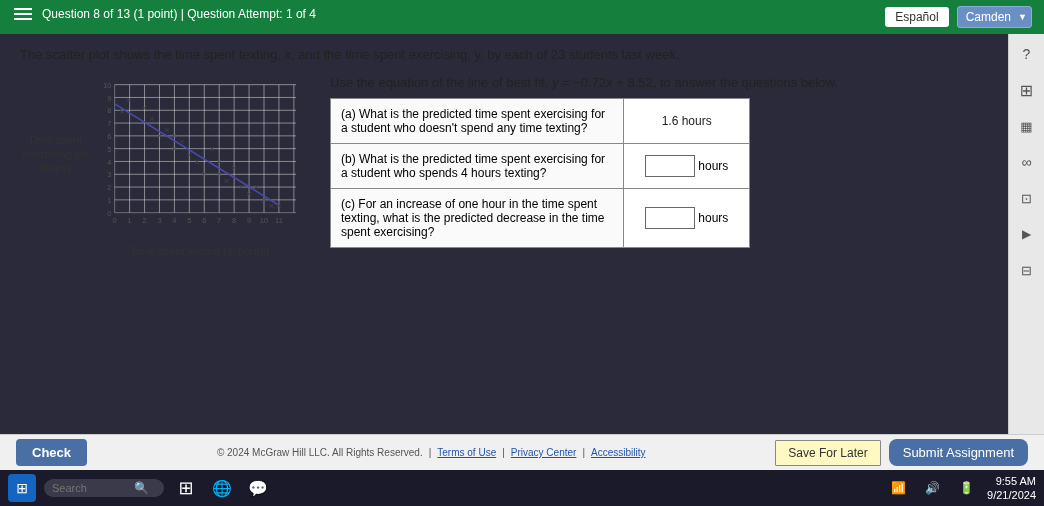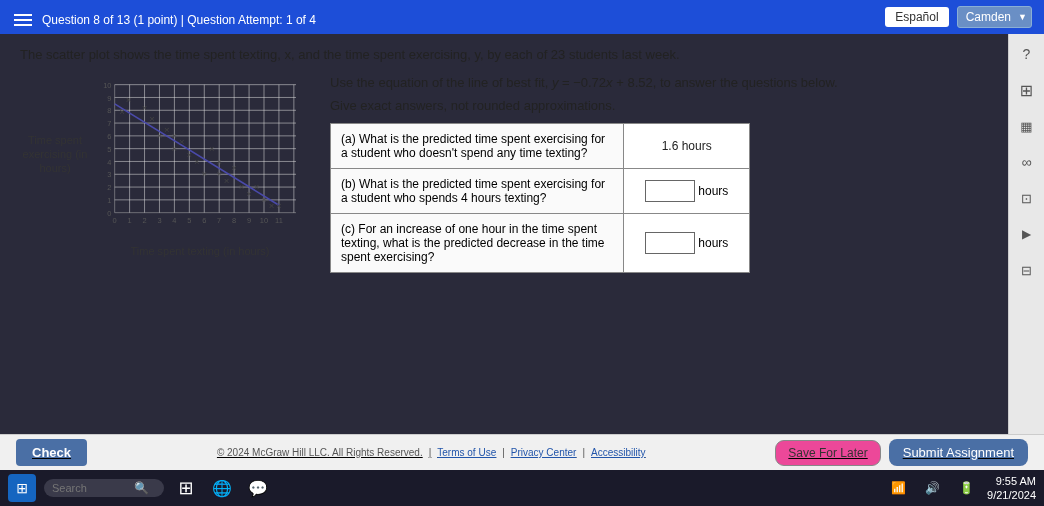--- a/index.html
+++ b/index.html
@@ -19,11 +19,11 @@
     }
 
     .top-bar {
-      background: #1d4ed8;
+      background: #15803d;
       color: white;
       padding: 6px 12px;
       display: flex;
-      align-items: flex-end;
+      align-items: flex-start;
       justify-content: space-between;
       min-height: 30px;
     }

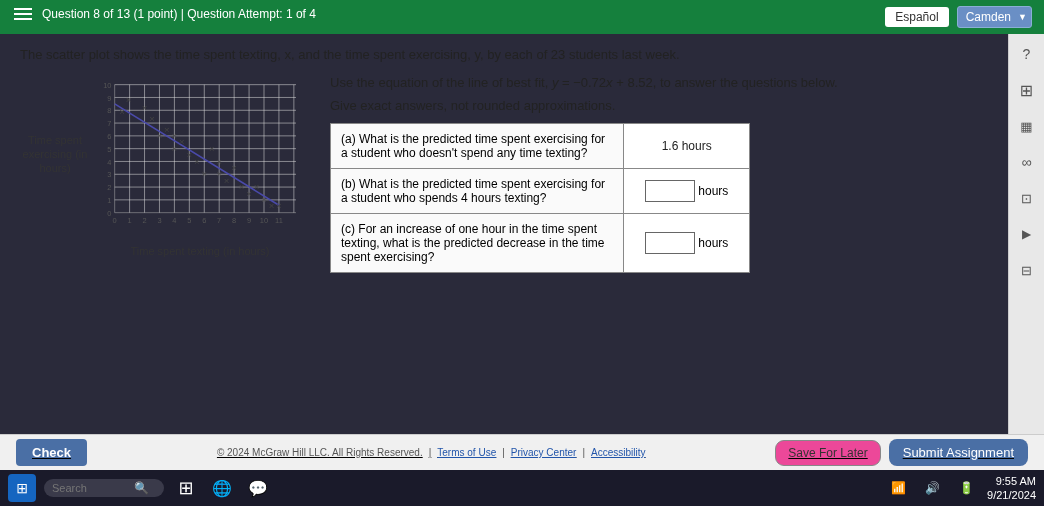--- a/index.html
+++ b/index.html
@@ -436,7 +436,6 @@
             <p class="equation-text">
               Use the equation of the line of best fit, <em>y</em> = −0.72<em>x</em> + 8.52, to answer the questions below.
             </p>
-            <p class="exact-answers-text">Give exact answers, not rounded approximations.</p>
 
             <table class="answer-table">
               <tbody>

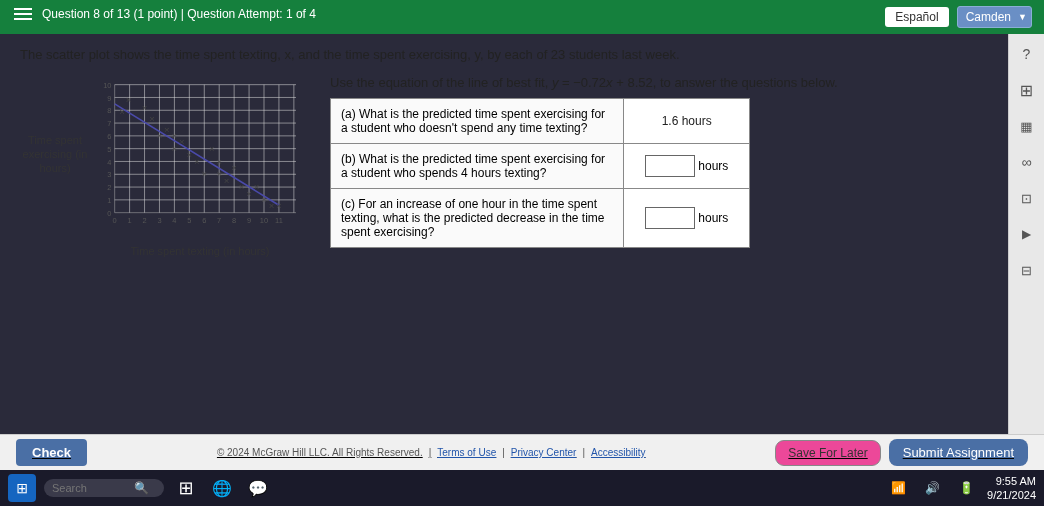--- a/index.html
+++ b/index.html
@@ -207,7 +207,6 @@
       align-items: center;
       justify-content: space-between;
       min-height: 36px;
-      text-decoration: underline;
     }
 
     .check-btn {

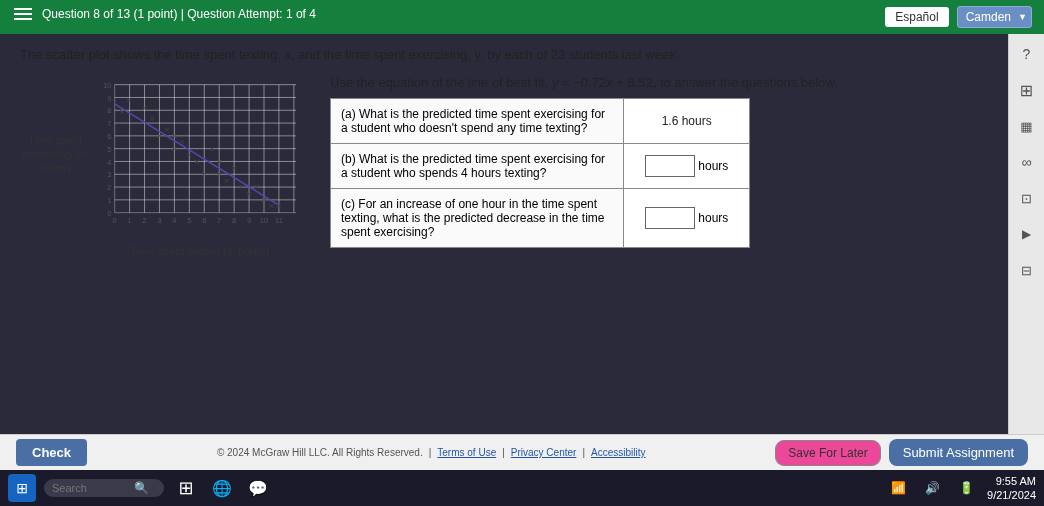--- a/index.html
+++ b/index.html
@@ -241,11 +241,11 @@
     }
 
     .save-later-btn {
-      background: #ec4899;
+      background: #fef9c3;
       color: #333;
       border: 1px solid #888;
       padding: 5px 12px;
-      border-radius: 9px;
+      border-radius: 1px;
       font-size: 12px;
       cursor: pointer;
     }

